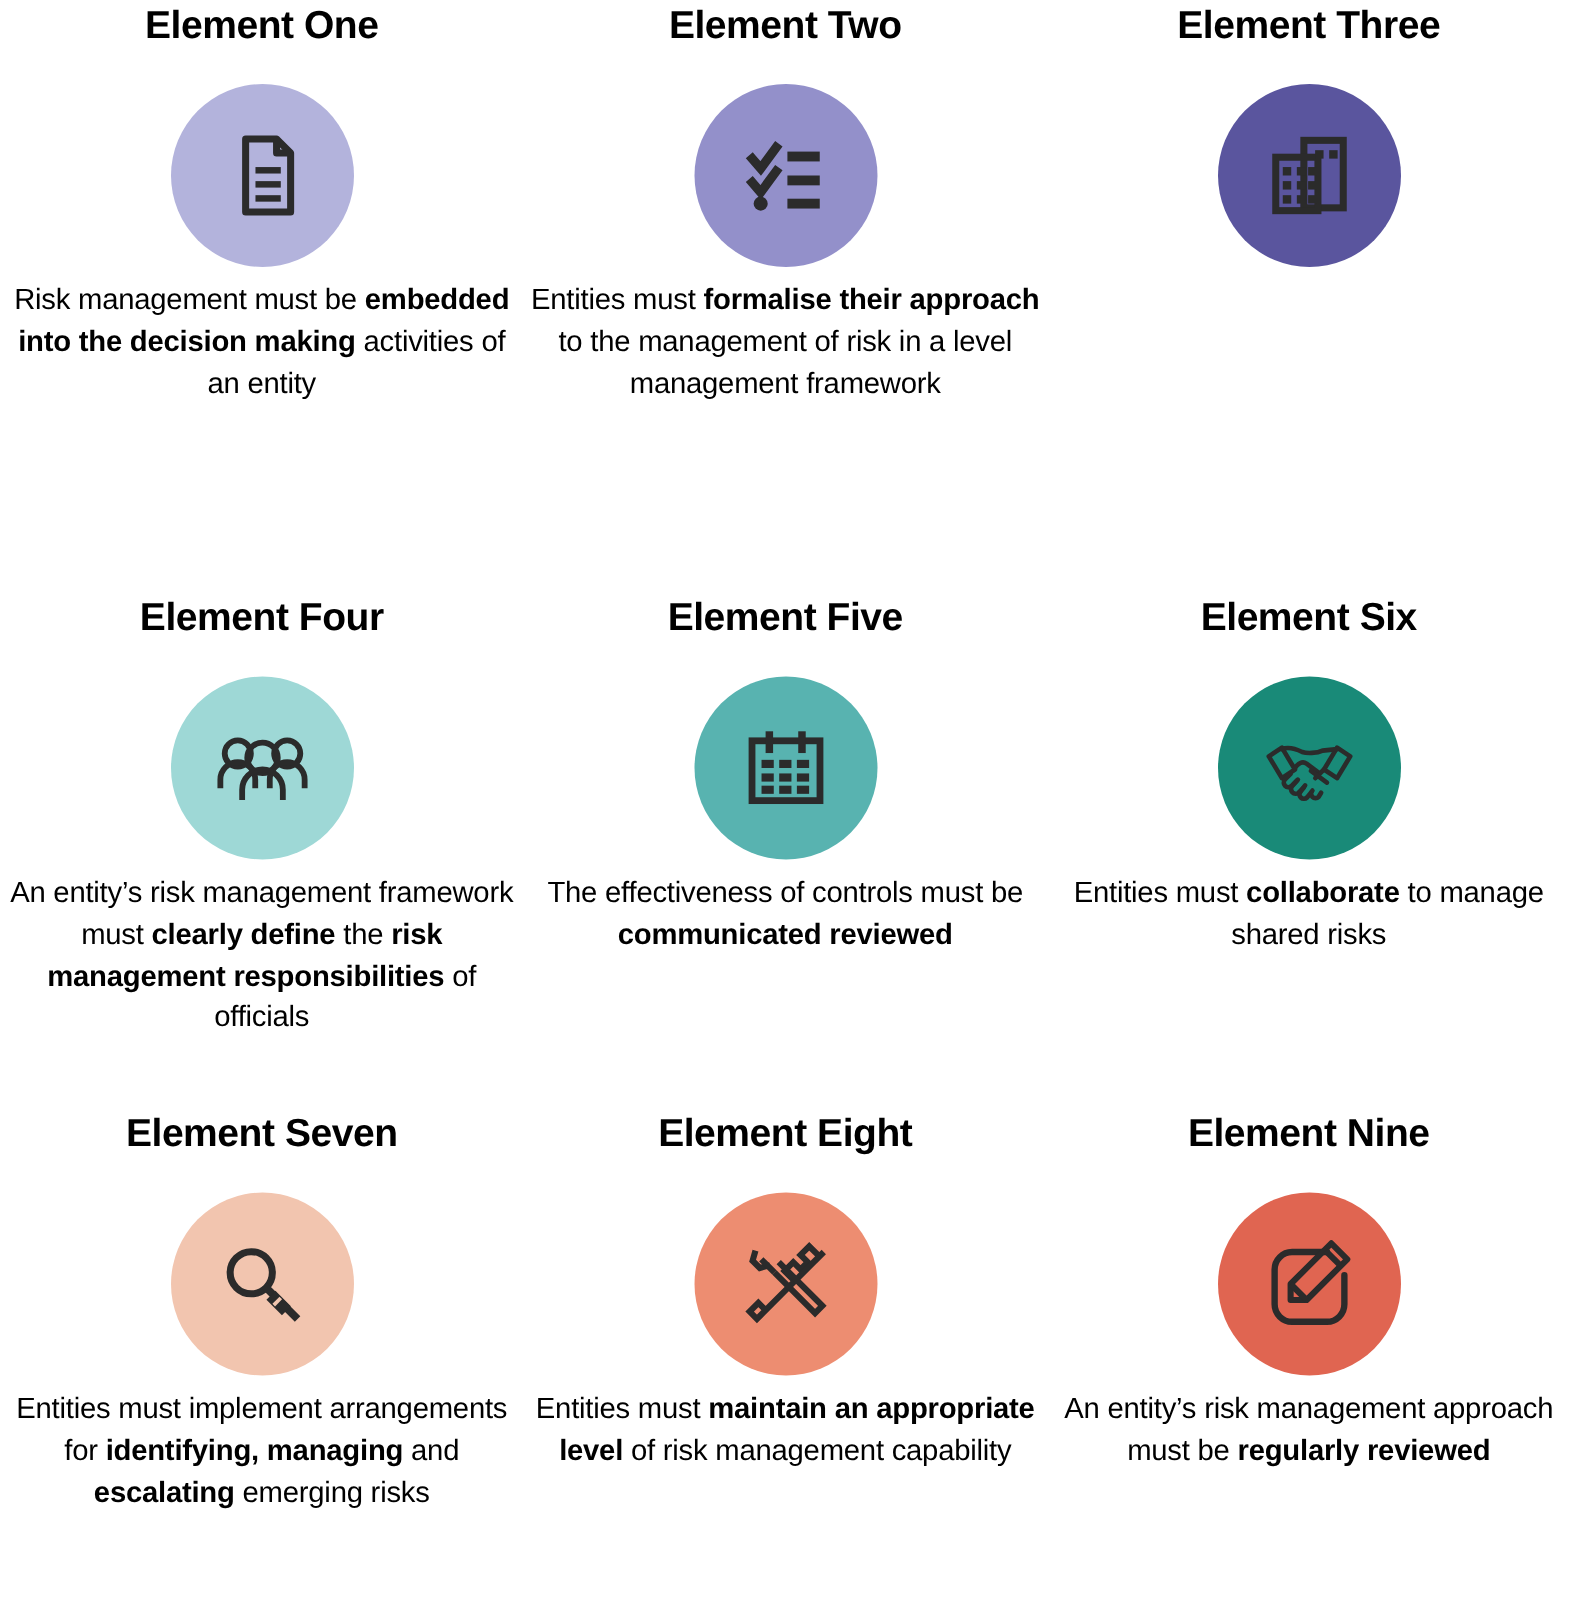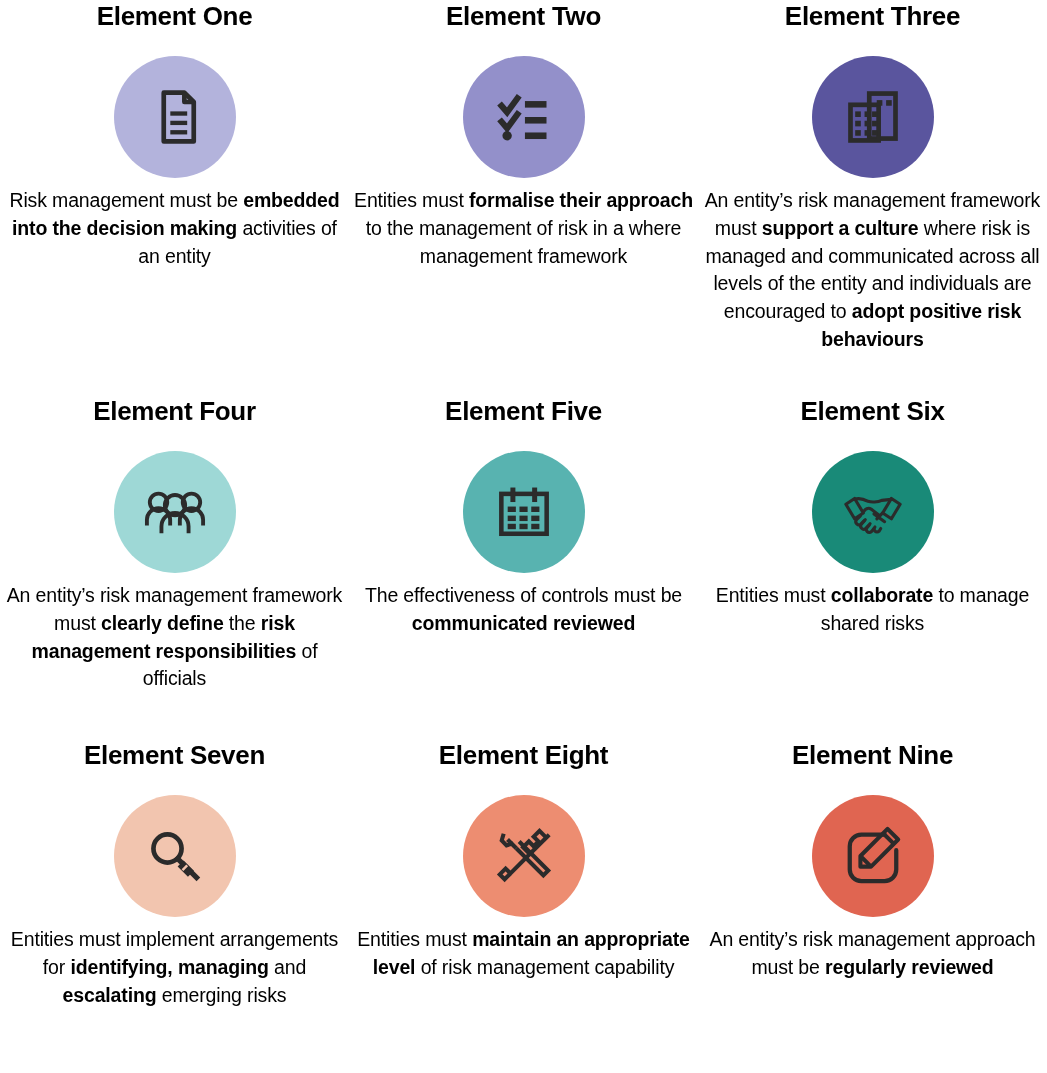--- a/index.html
+++ b/index.html
@@ -134,9 +134,6 @@
         </svg>
       </span>
     </div>
-    <div class="el-desc wide">
-      <span>An entity’s risk management framework must </span><b>support a culture</b><span> where risk is managed and communicated across all levels of the entity and individuals are encouraged to </span><b>adopt positive risk behaviours</b>
-    </div>
   </div>
 
   <div class="cell row2">

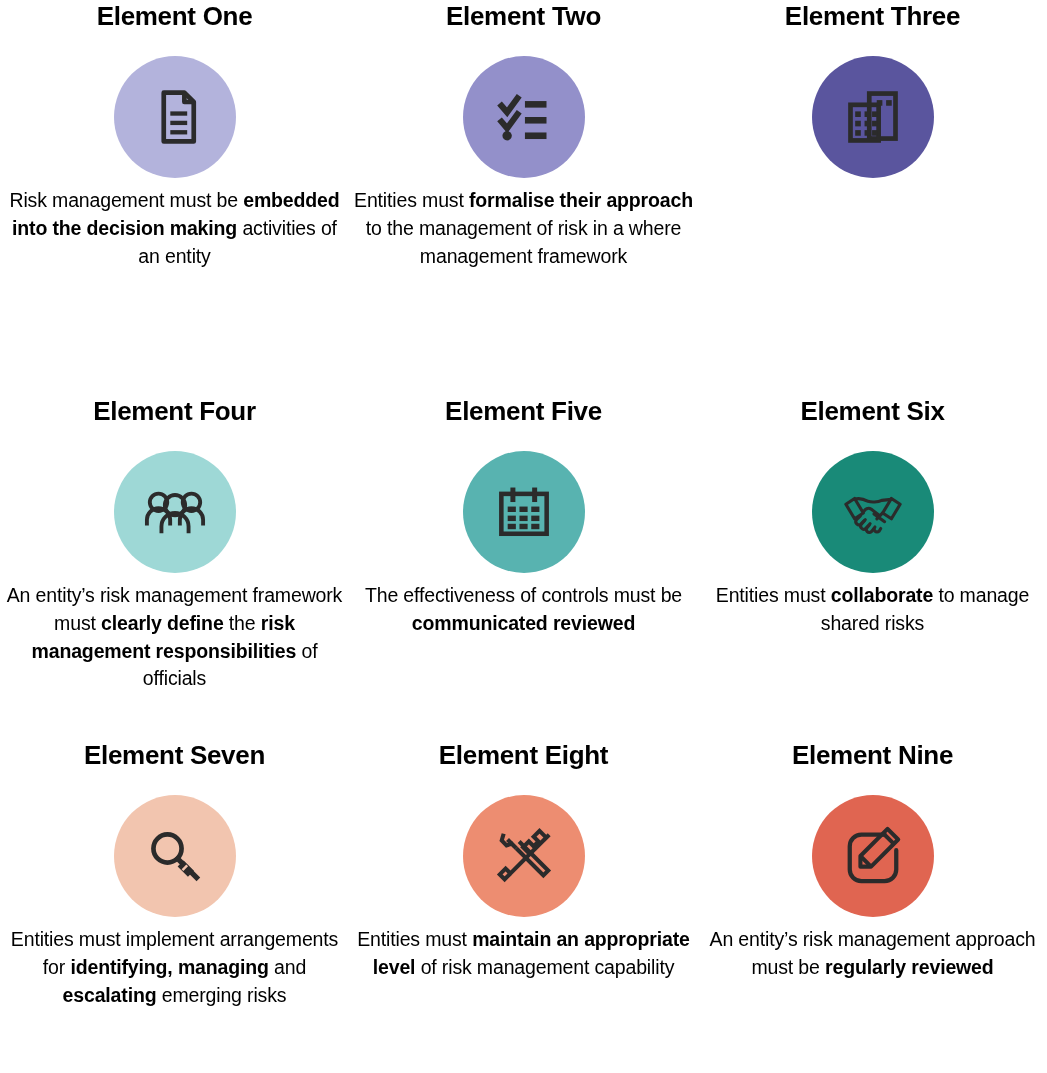--- a/index.html
+++ b/index.html
@@ -108,7 +108,7 @@
       </span>
     </div>
     <div class="el-desc">
-      <span>Entities must </span><b>formalise their approach</b><span> to the management of risk in a where management framework</span>
+      <span>Entities must </span><b>formalise their approach</b><span> to the management of risk in a level management framework</span>
     </div>
   </div>
 

